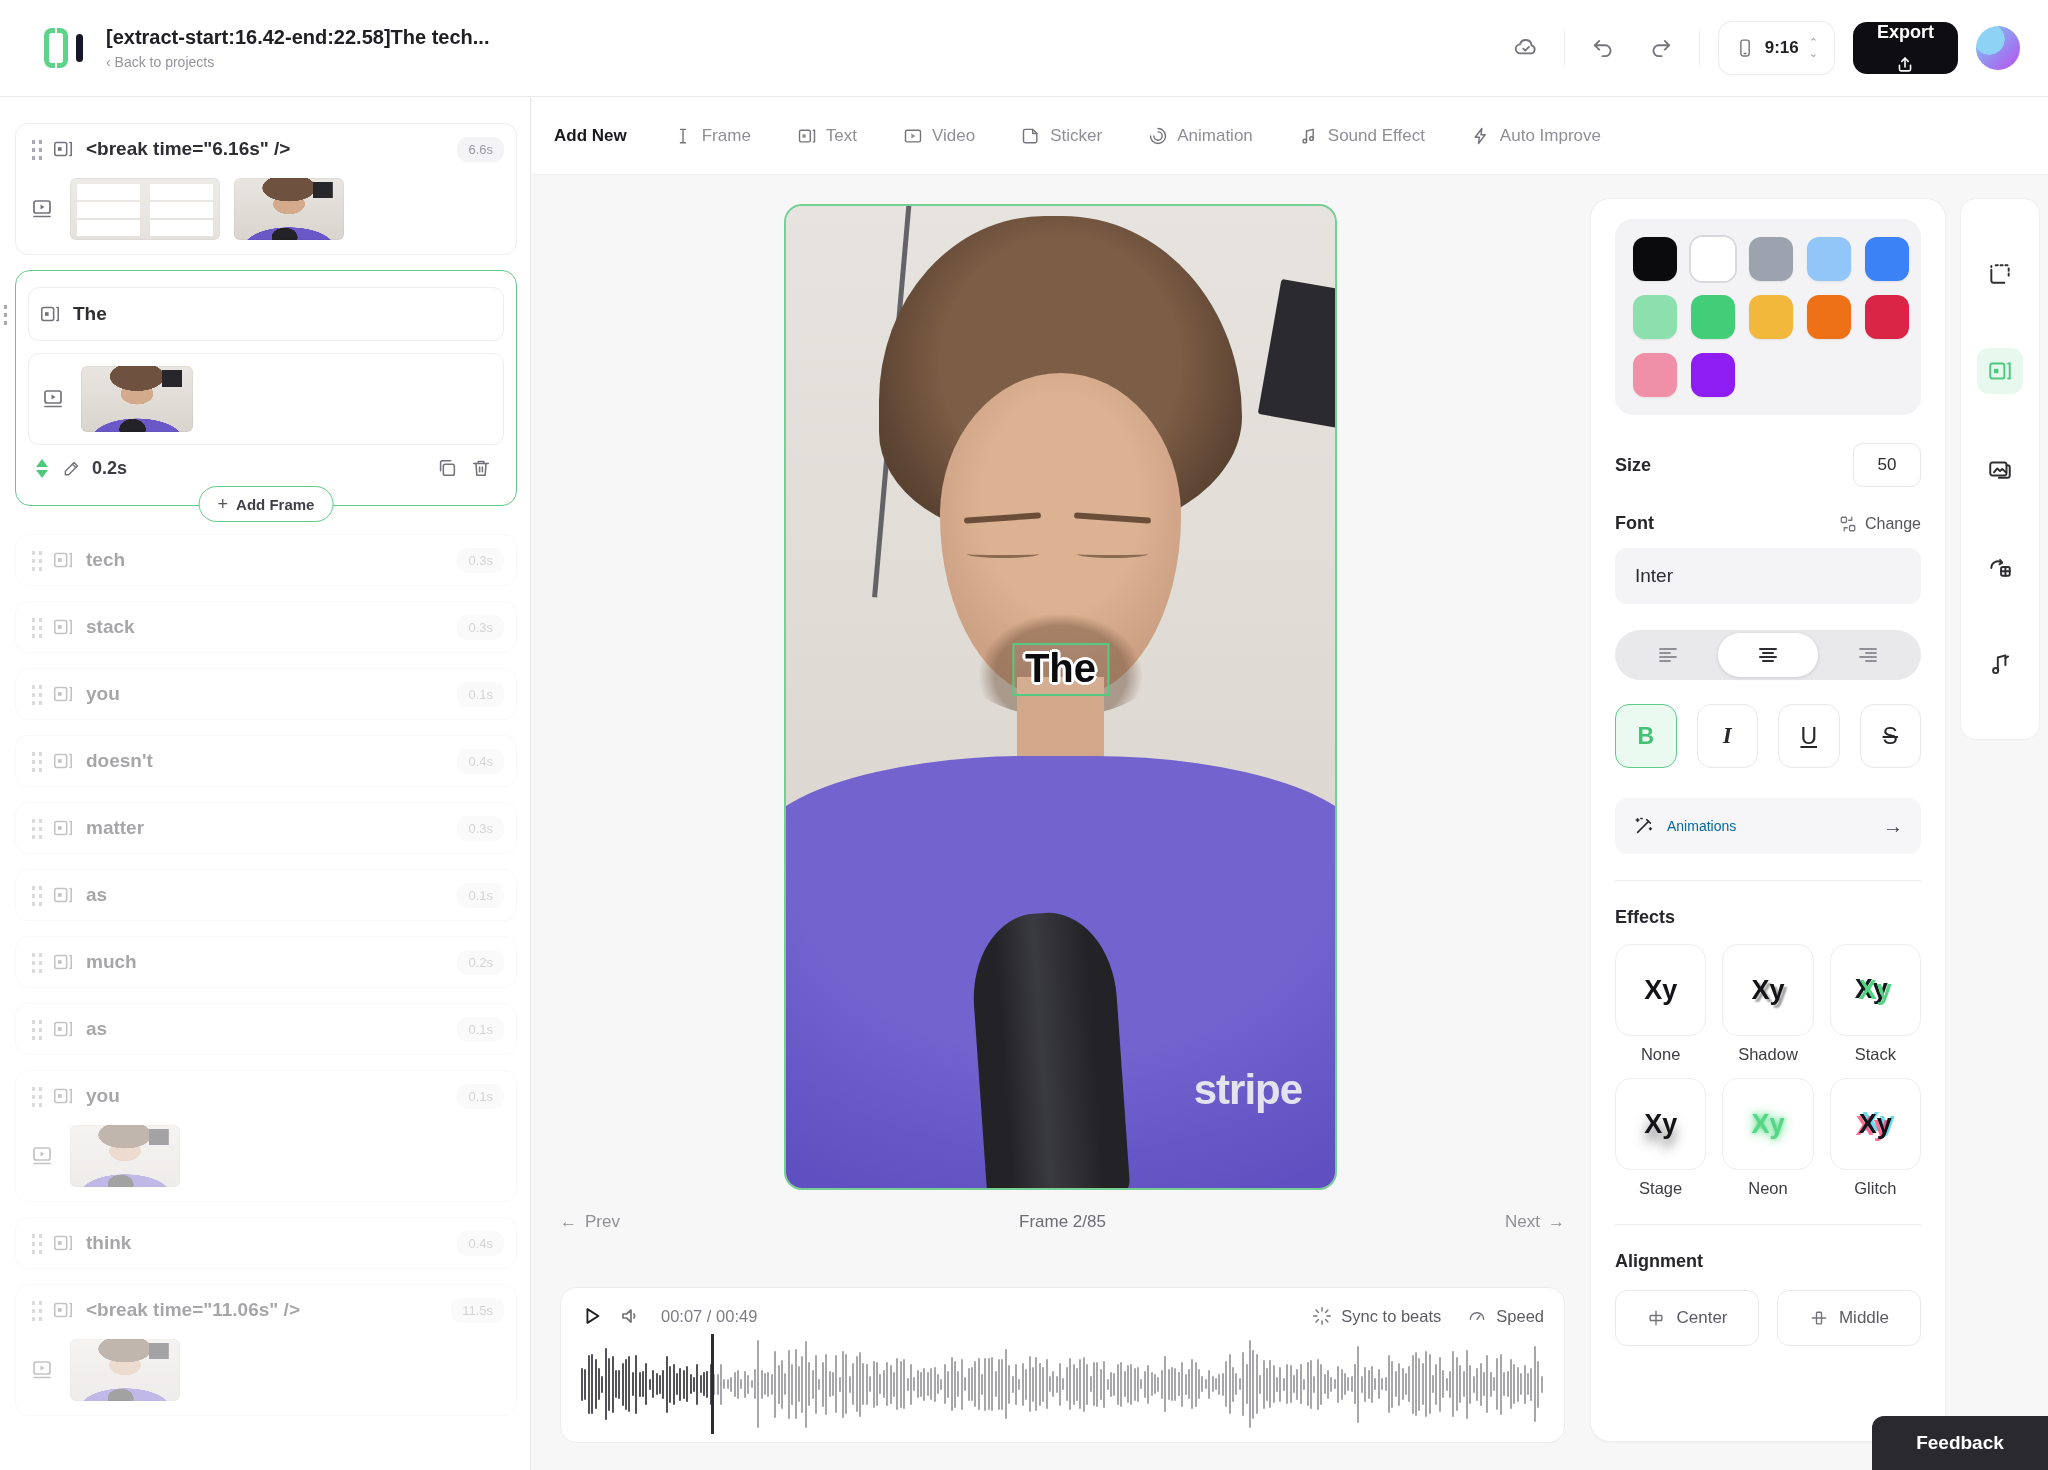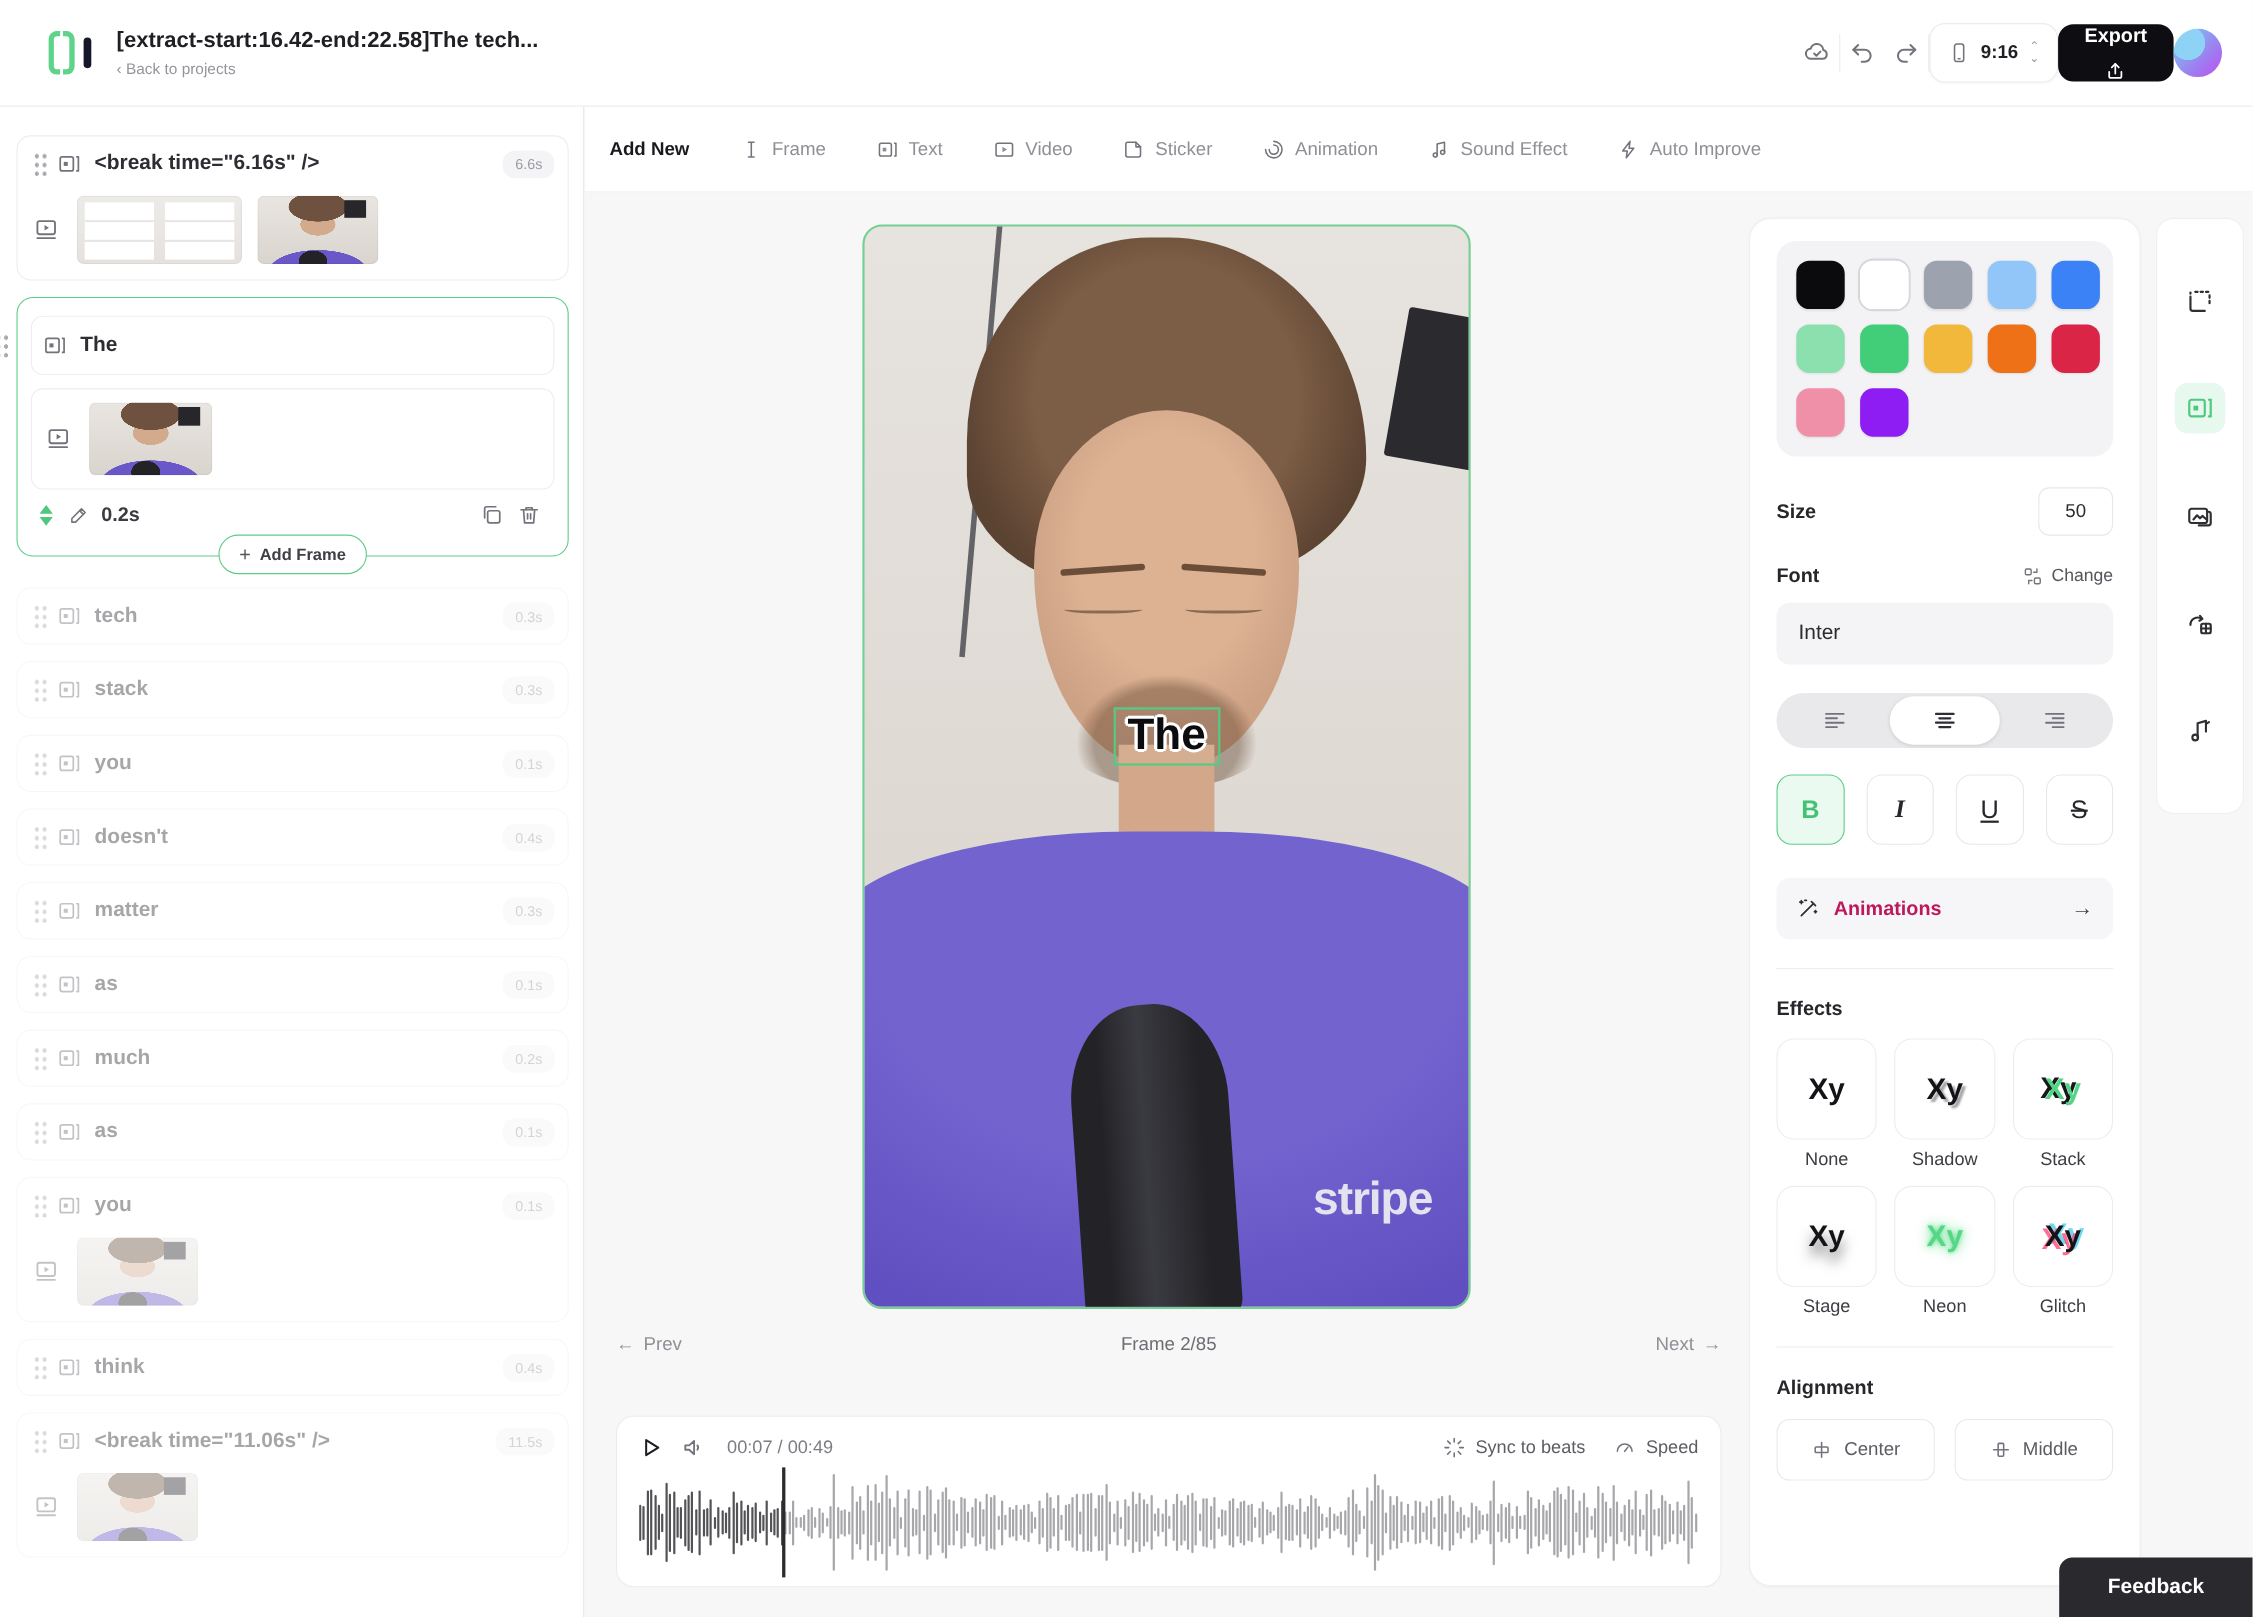--- a/index.html
+++ b/index.html
@@ -17,7 +17,7 @@
   .titleblock{margin-left:18px;line-height:1.25;}
   .doc-title{font-size:20px;font-weight:700;color:#202024;}
   .back{font-size:14px;color:#94949b;margin-top:4px;cursor:pointer;}
-  .hdr-right{margin-left:auto;display:flex;align-items:center;}
+  .hdr-right{margin-left:auto;display:flex;align-items:center;gap:18px;}
   .hdr-ic{width:40px;height:40px;display:flex;align-items:center;justify-content:center;cursor:pointer;}
   .vdiv{width:1px;height:34px;background:#ececef;}
   .ratio-pill{display:flex;align-items:center;gap:10px;height:52px;padding:0 16px;border:1px solid #ececef;

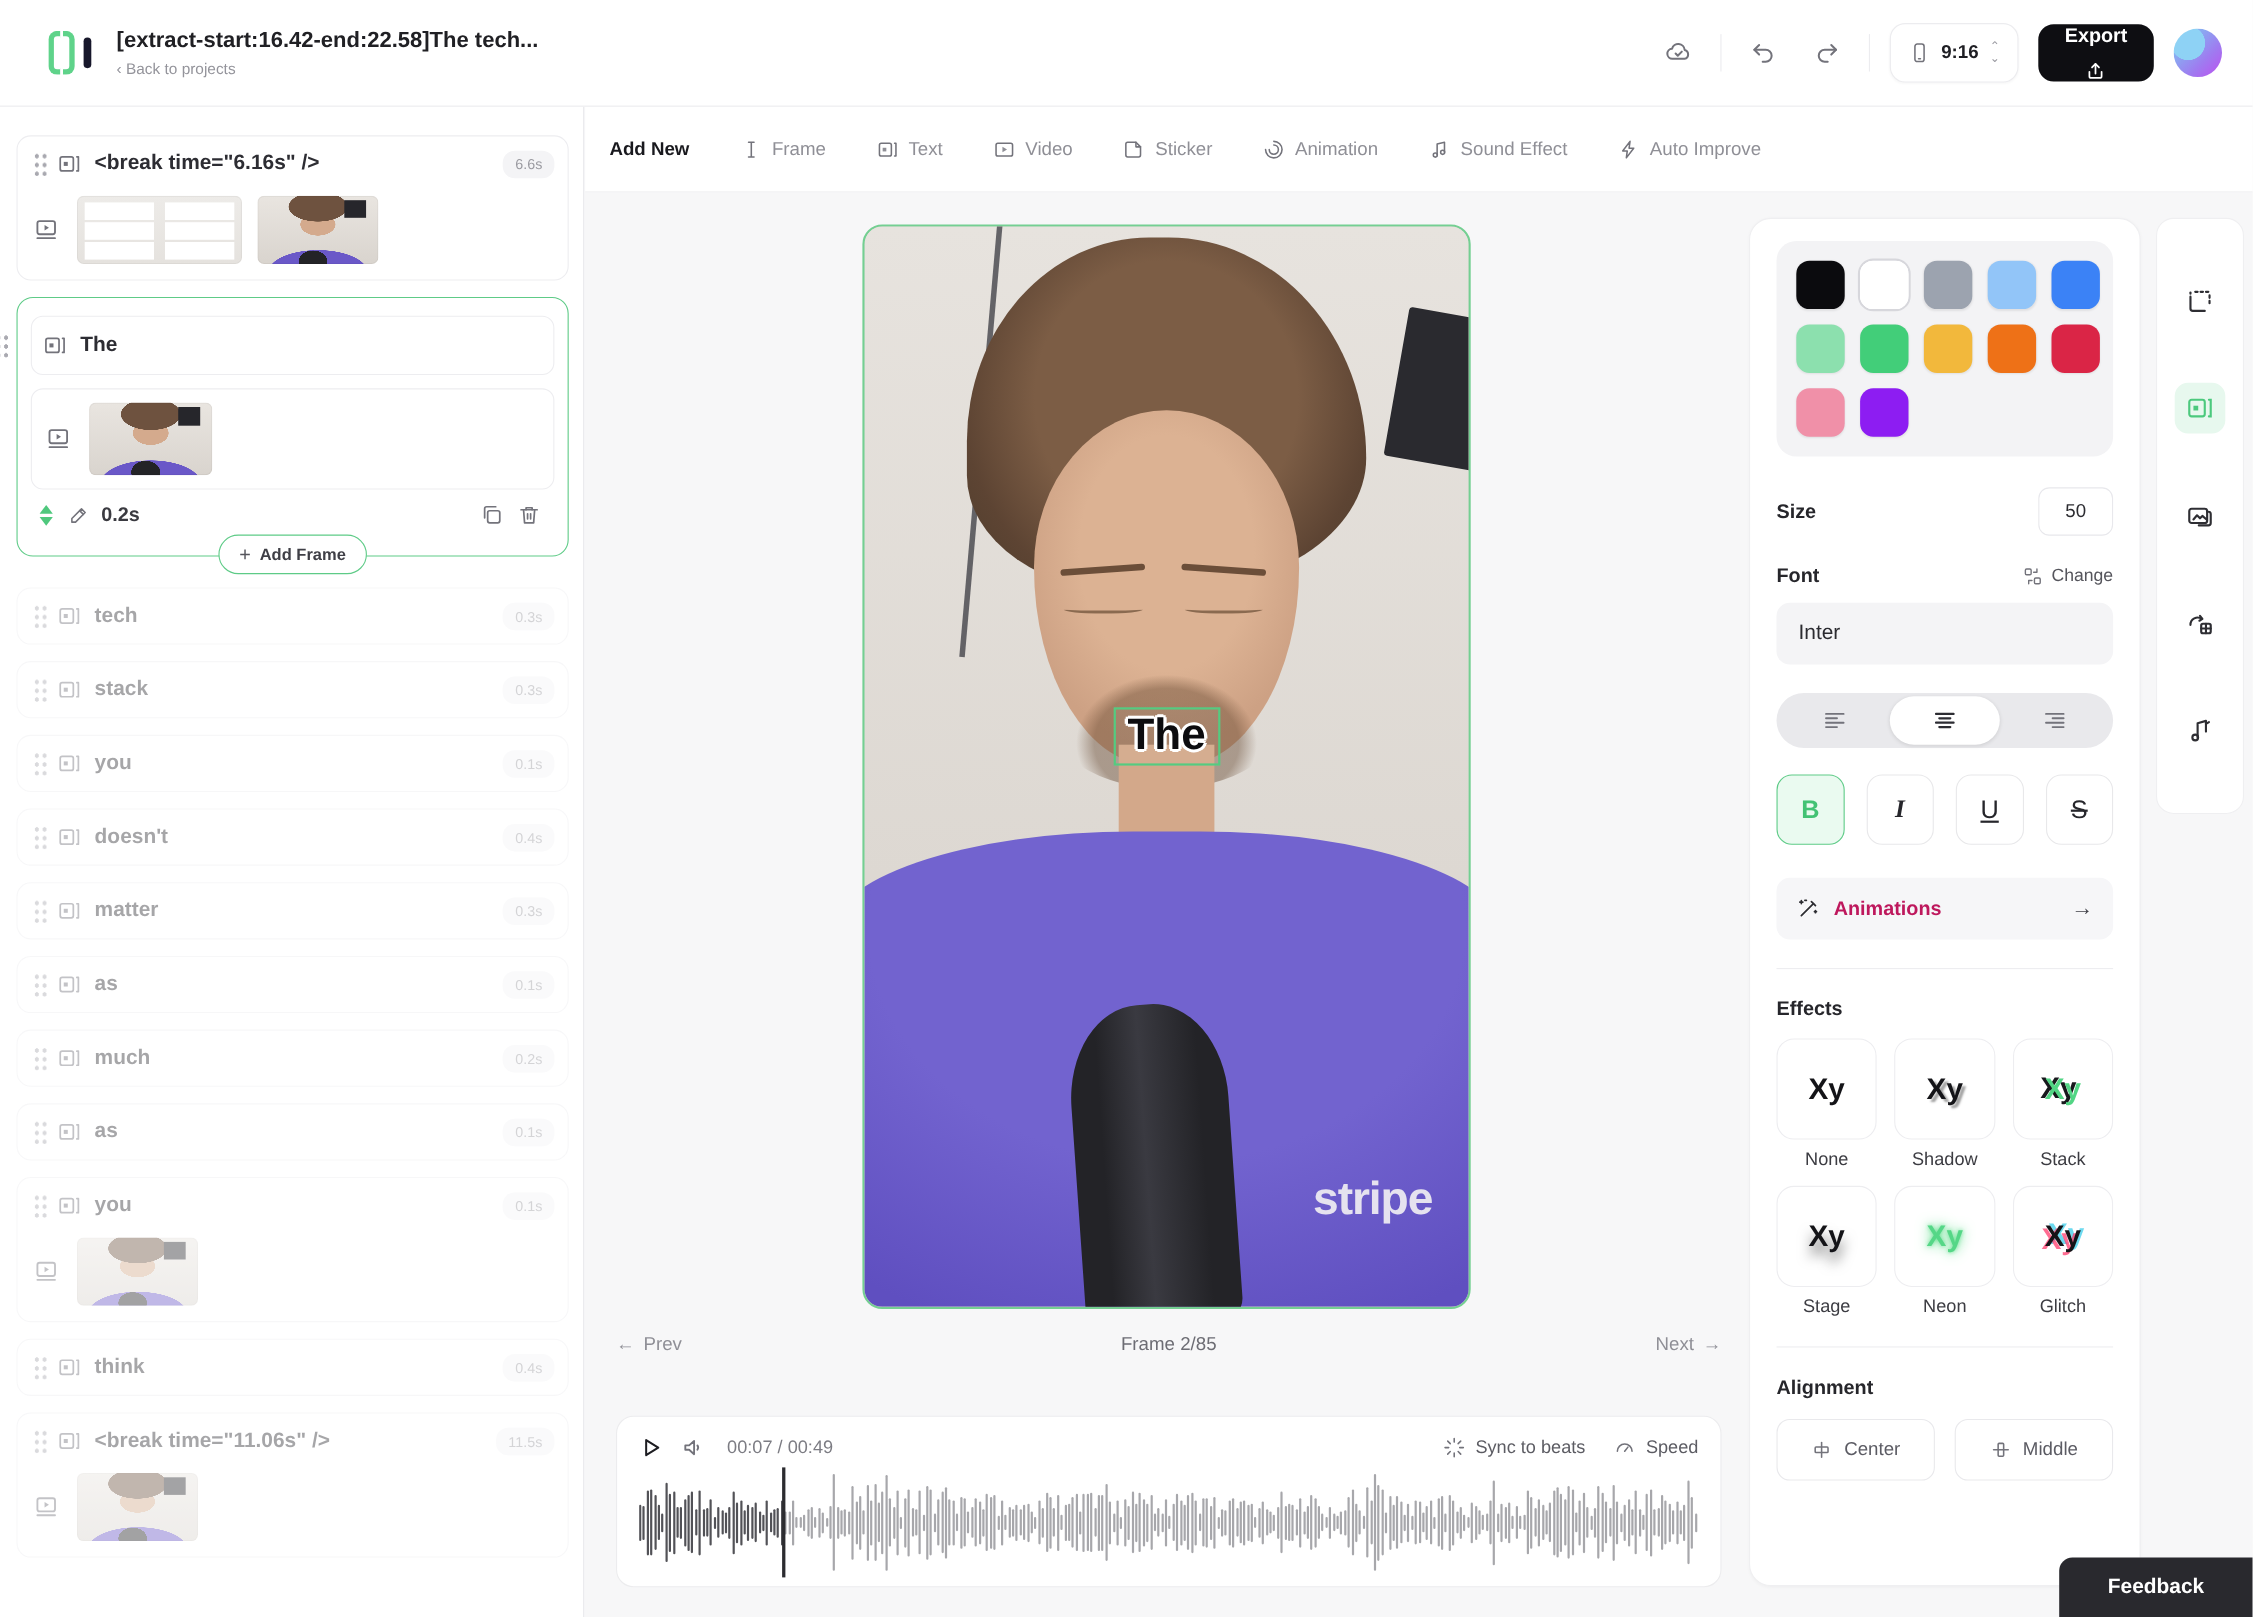--- a/index.html
+++ b/index.html
@@ -153,7 +153,7 @@
   .stylebtn.st{text-decoration:line-through;font-weight:500;}
   .animrow{margin-top:30px;height:56px;background:#f6f6f8;border-radius:12px;display:flex;align-items:center;
            padding:0 18px;cursor:pointer;}
-  .animrow .txt{font-size:18px;font-weight:700;color:#be185d;margin-left:12px;}
+  .animrow .txt{font-size:14px;font-weight:400;color:#0369a1;margin-left:12px;}
   .animrow .arr{margin-left:auto;font-size:20px;color:#3f3f46;}
   .divider{height:1px;background:#ededf0;margin:26px 0;}
   .fxgrid{display:grid;grid-template-columns:repeat(3,1fr);gap:16px;row-gap:14px;margin-top:16px;}

